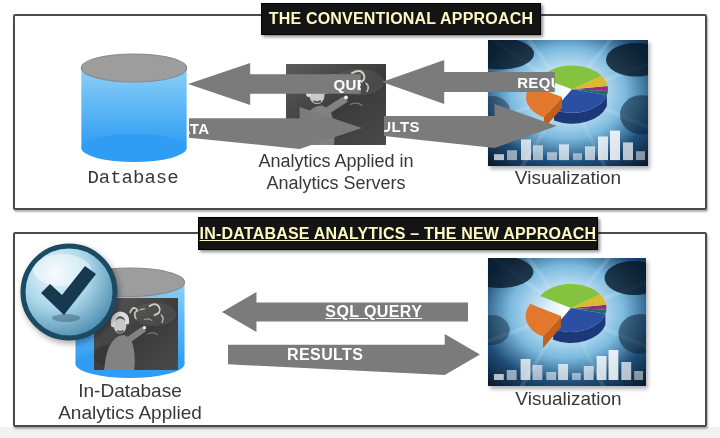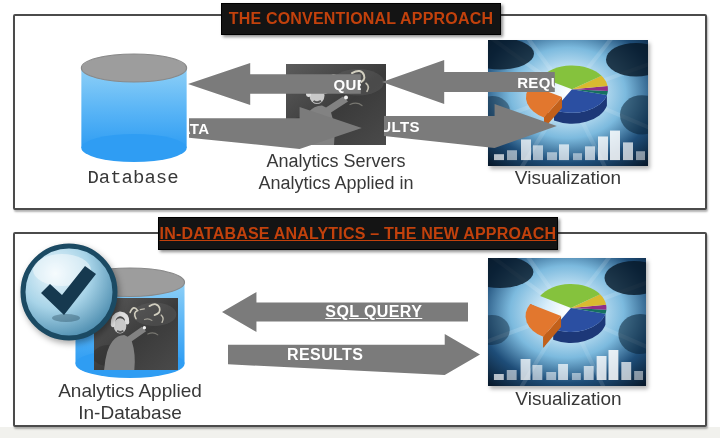--- a/index.html
+++ b/index.html
@@ -10,8 +10,8 @@
   #frame1{left:13px;top:14px;width:690px;height:192px;}
   #frame2{left:13px;top:232px;width:690px;height:191px;}
   .title-box{position:absolute;z-index:6;background:#141414;border:1px solid #000;
-             box-shadow:2px 2px 3px rgba(0,0,0,.45);color:#c2410c;font-weight:bold;font-size:16px;
-             letter-spacing:.2px;display:flex;align-items:center;justify-content:center;white-space:nowrap;}
+             box-shadow:2px 2px 3px rgba(0,0,0,.45);color:#fef9c3;font-weight:bold;font-size:16px;
+             letter-spacing:.2px;display:flex;align-items:center;justify-content:center;white-space:nowrap;margin-left:40px;}
   #title1{left:221px;top:3px;width:278px;height:30px;}
   #title2{left:158px;top:217px;width:398px;height:31px;text-decoration:underline;}
   .arrow{position:absolute;z-index:3;background:#7b7b7b;color:#fff;font-weight:bold;

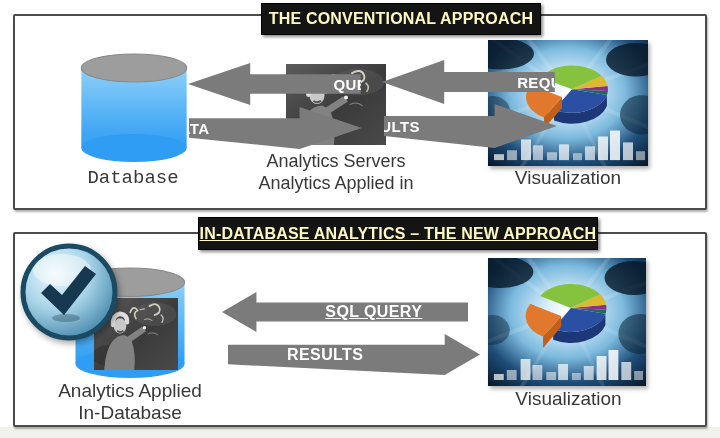--- a/index.html
+++ b/index.html
@@ -173,8 +173,8 @@
   <div class="arrow arrow-right" id="arrow-results1">RESULTS</div>
 
   <div class="lbl" id="caption1">
+    <span class="cap-line">Analytics Applied in</span>
     <span class="cap-line">Analytics Servers</span>
-    <span class="cap-line">Analytics Applied in</span>
   </div>
 
   <svg class="gfx" id="viz1">

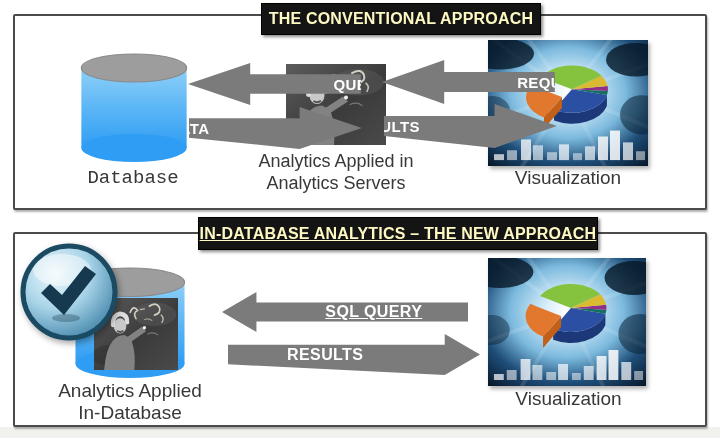--- a/index.html
+++ b/index.html
@@ -196,8 +196,8 @@
     </svg>
 
   <div class="lbl" id="caption2">
+    <span class="cap-line">In-Database</span>
     <span class="cap-line">Analytics Applied</span>
-    <span class="cap-line">In-Database</span>
   </div>
 
   <div class="arrow arrow-left-long" id="arrow-sqlquery">SQL QUERY</div>

